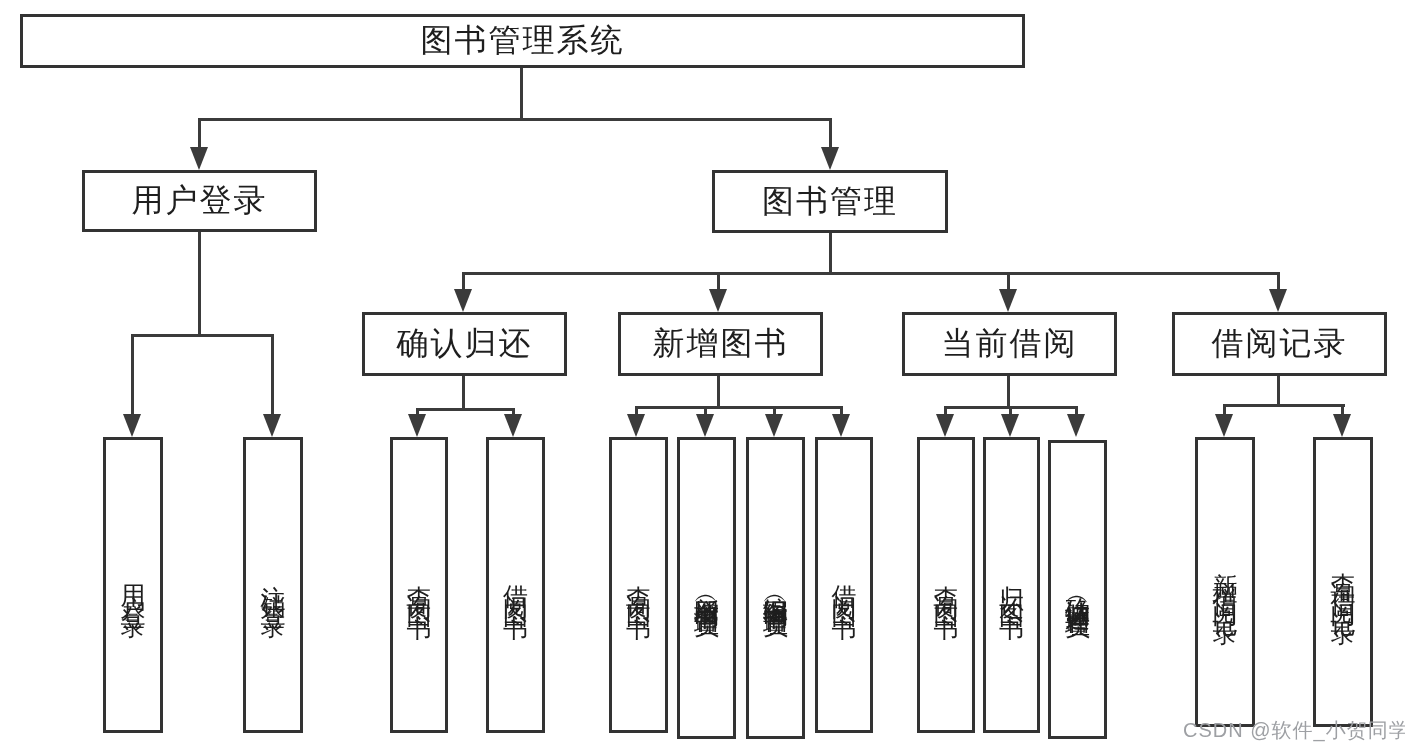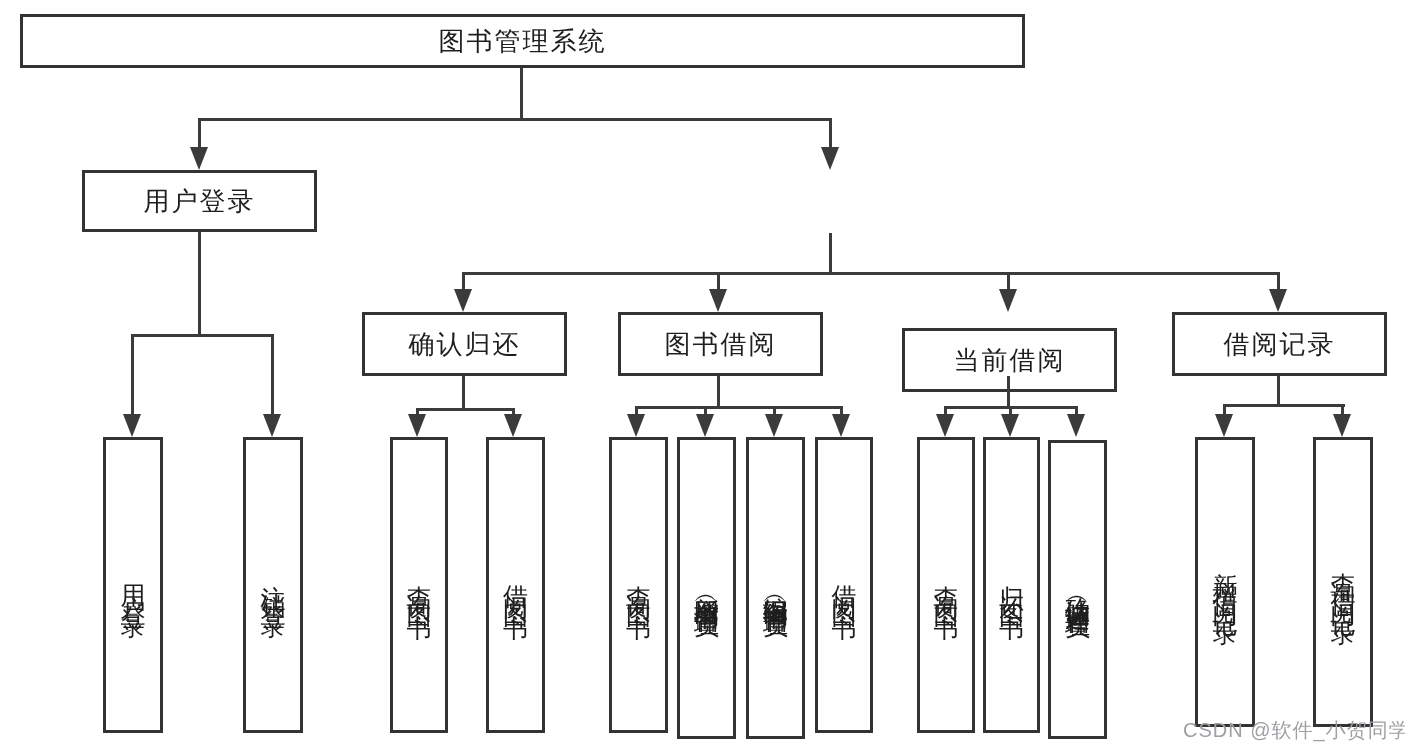--- a/index.html
+++ b/index.html
@@ -6,7 +6,7 @@
   body{font-family:"Liberation Sans",sans-serif;}
   .canvas{position:relative;width:1405px;height:747px;background:#ffffff;overflow:hidden;}
   .node{position:absolute;border:3px solid #333;background:#fff;display:flex;
-        align-items:center;justify-content:center;font-size:26px;color:#1e1e1e;
+        align-items:center;justify-content:center;font-size:32px;color:#1e1e1e;
         letter-spacing:2px;box-sizing:border-box;}
   .leaf{position:absolute;border:3px solid #333;background:#fff;display:flex;
         align-items:center;justify-content:center;box-sizing:border-box;}

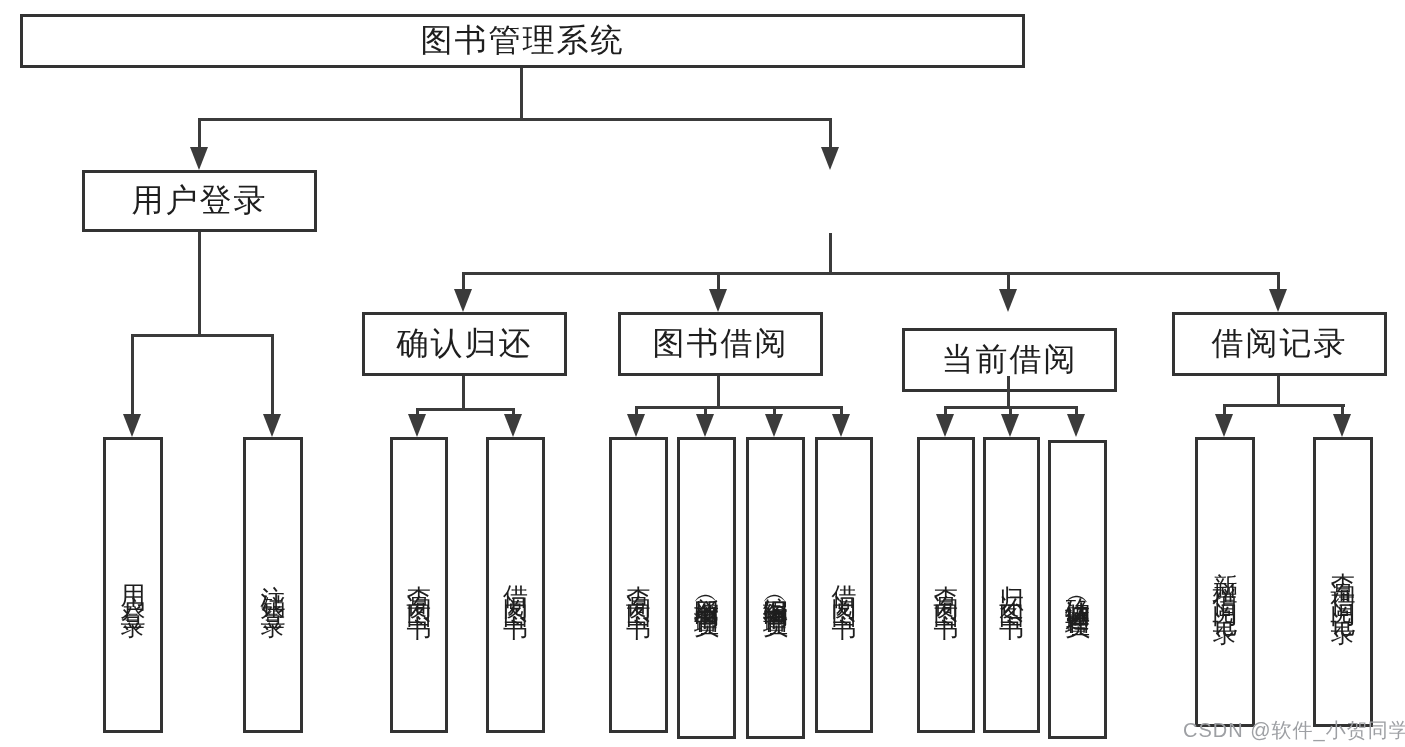--- a/index.html
+++ b/index.html
@@ -34,6 +34,9 @@
     <span>用户登录</span>
   </div>
 
+  <div class="node" style="left:712px;top:170px;width:236px;height:63px;">
+    <span>图书管理</span>
+  </div>
 
   <div class="node" style="left:362px;top:312px;width:205px;height:64px;">
     <span>确认归还</span>

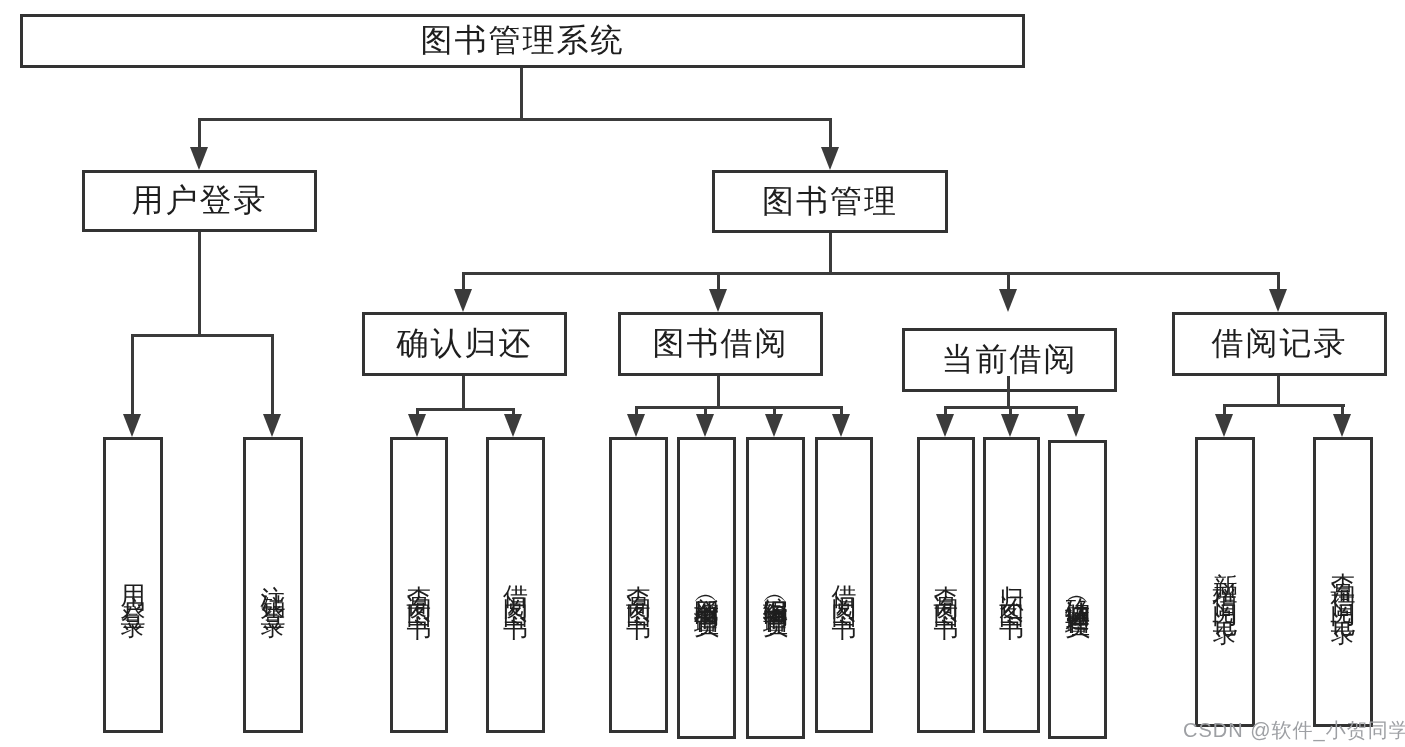--- a/index.html
+++ b/index.html
@@ -43,7 +43,7 @@
   </div>
 
   <div class="node" style="left:618px;top:312px;width:205px;height:64px;">
-    <span>图书借阅</span>
+    <span>新增图书</span>
   </div>
 
   <div class="node" style="left:902px;top:312px;width:215px;height:64px;margin-top:16px;">

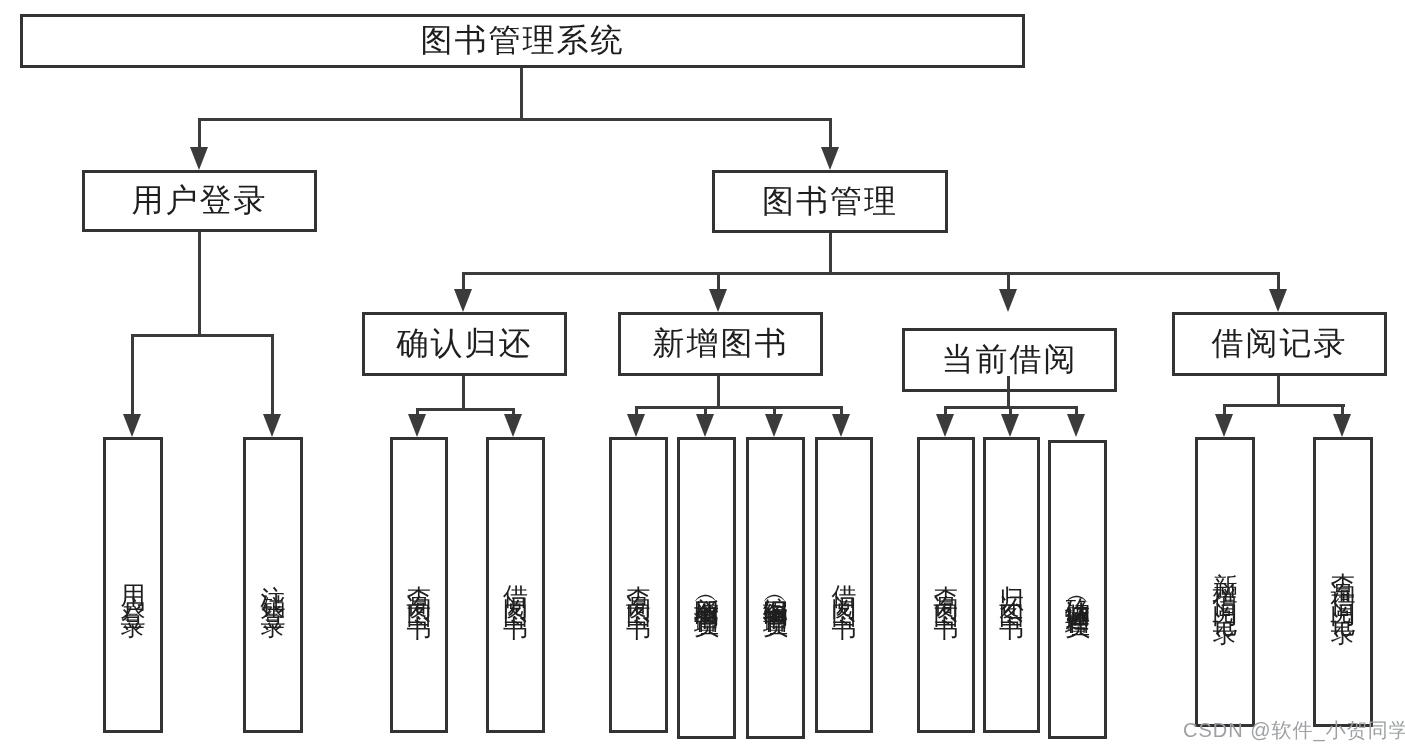--- a/index.html
+++ b/index.html
@@ -46,7 +46,7 @@
     <span>新增图书</span>
   </div>
 
-  <div class="node" style="left:902px;top:312px;width:215px;height:64px;margin-top:16px;">
+  <div class="node" style="left:902px;top:312px;width:215px;height:64px;">
     <span>当前借阅</span>
   </div>
 

